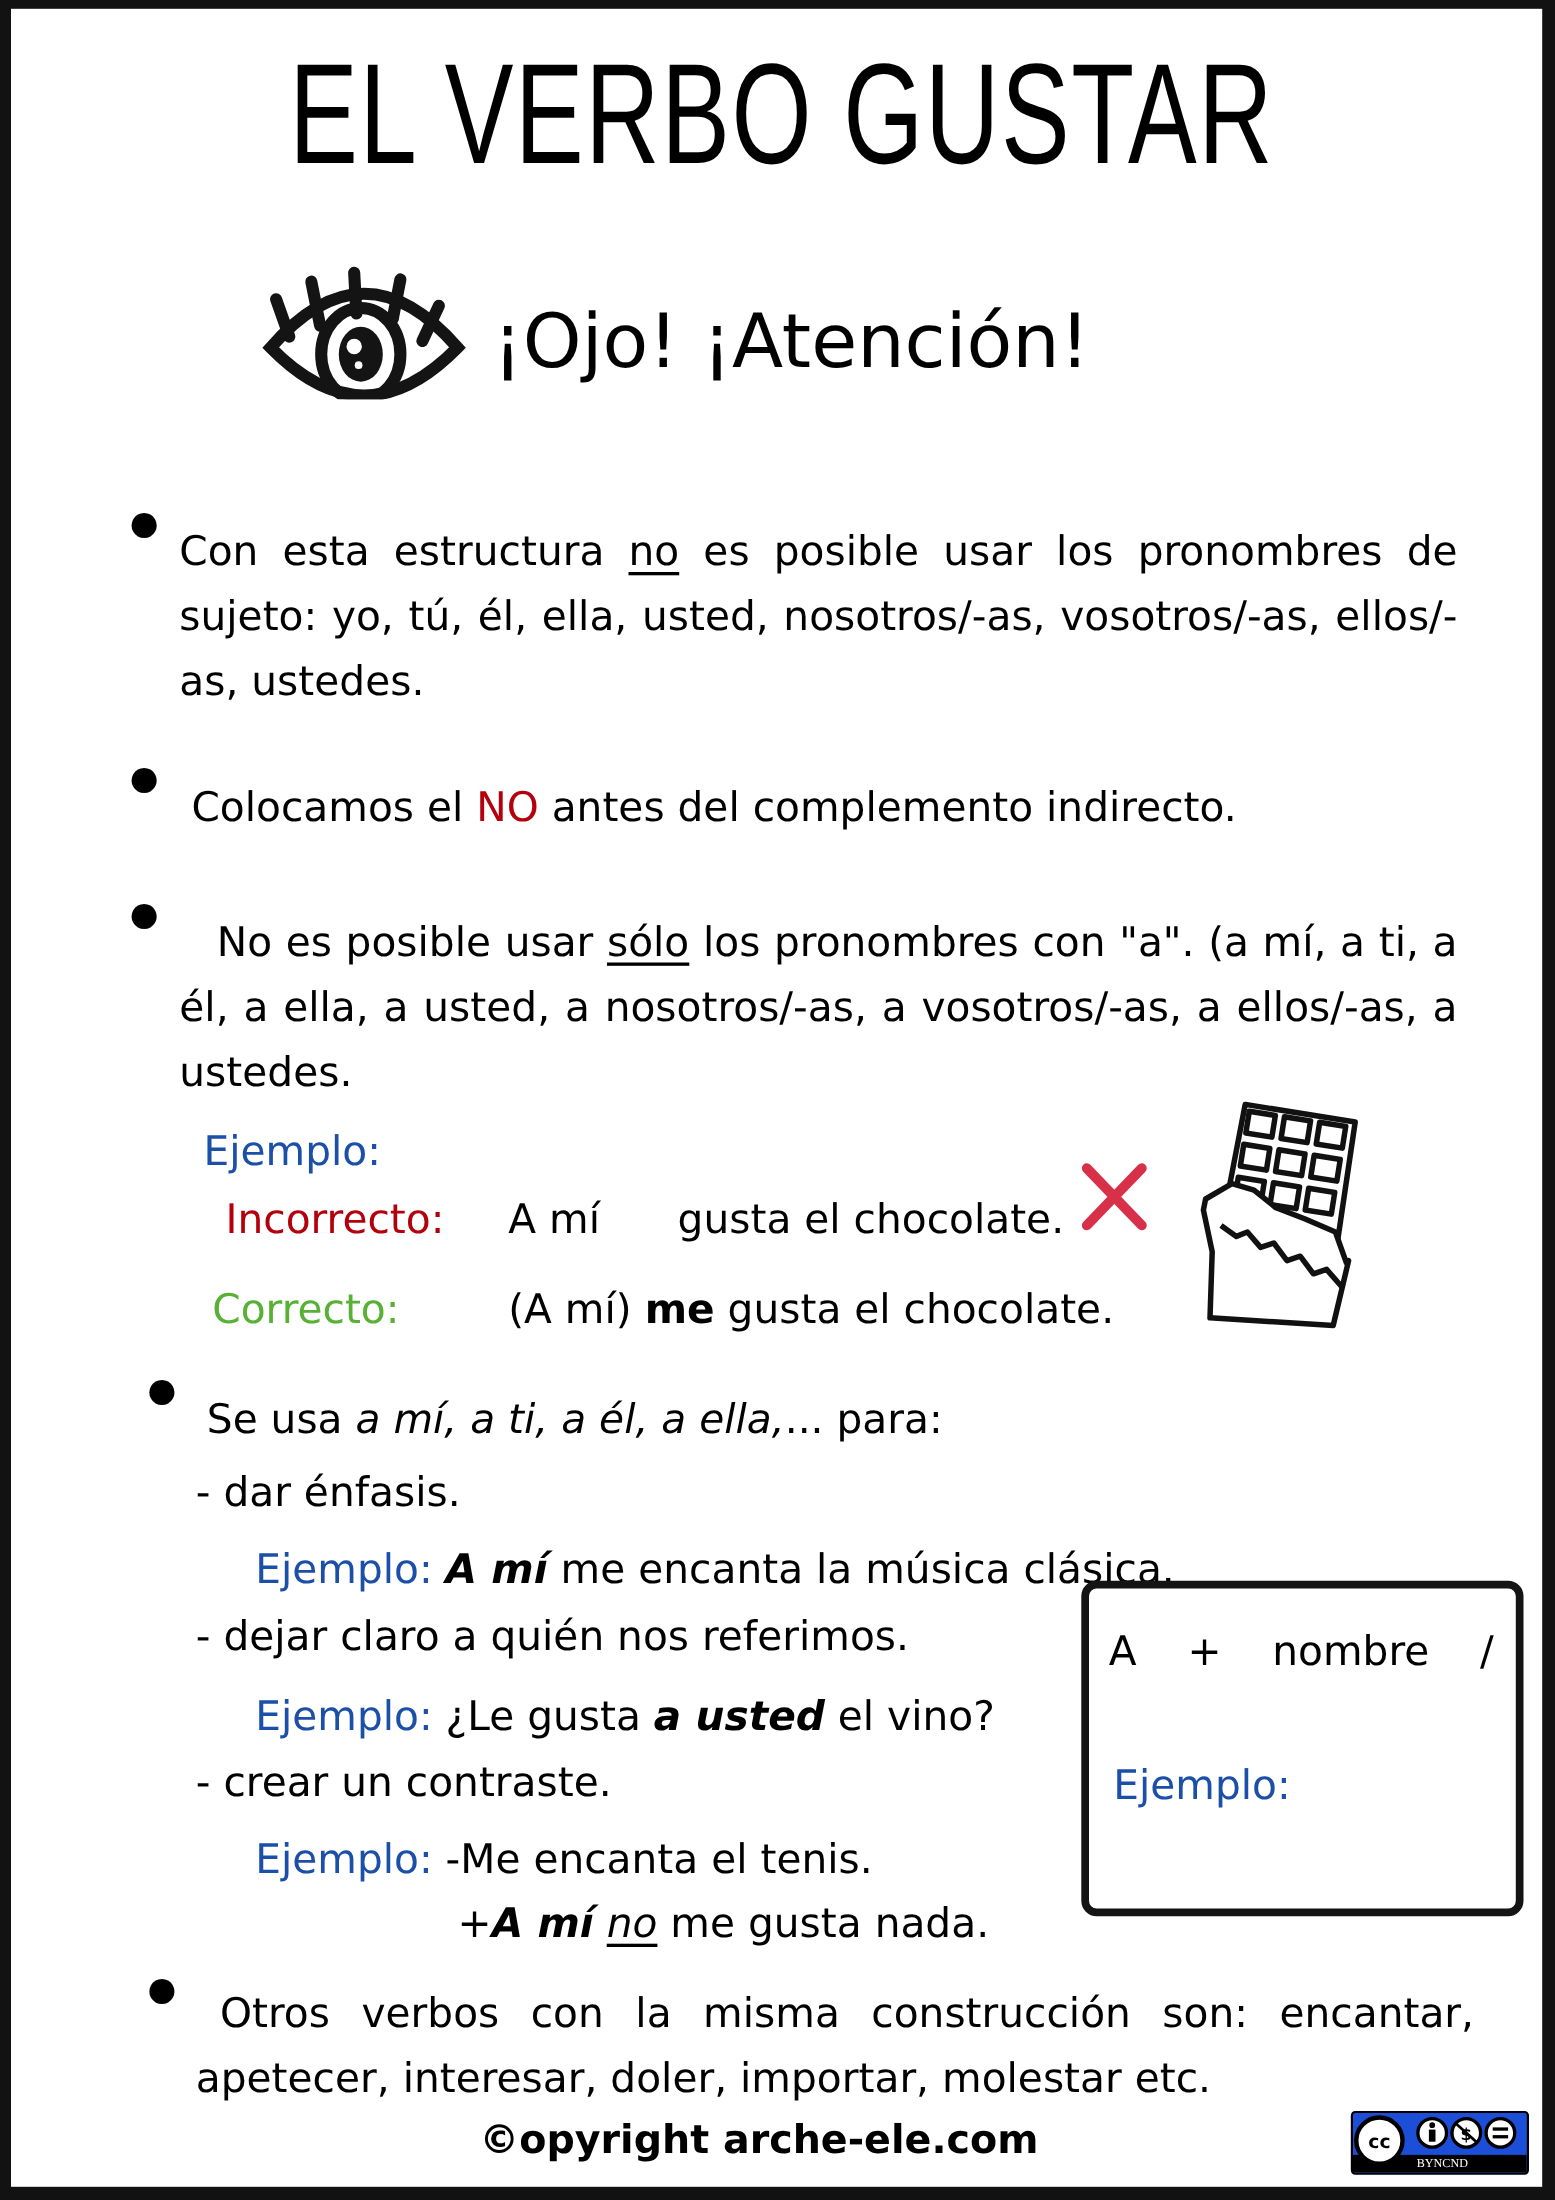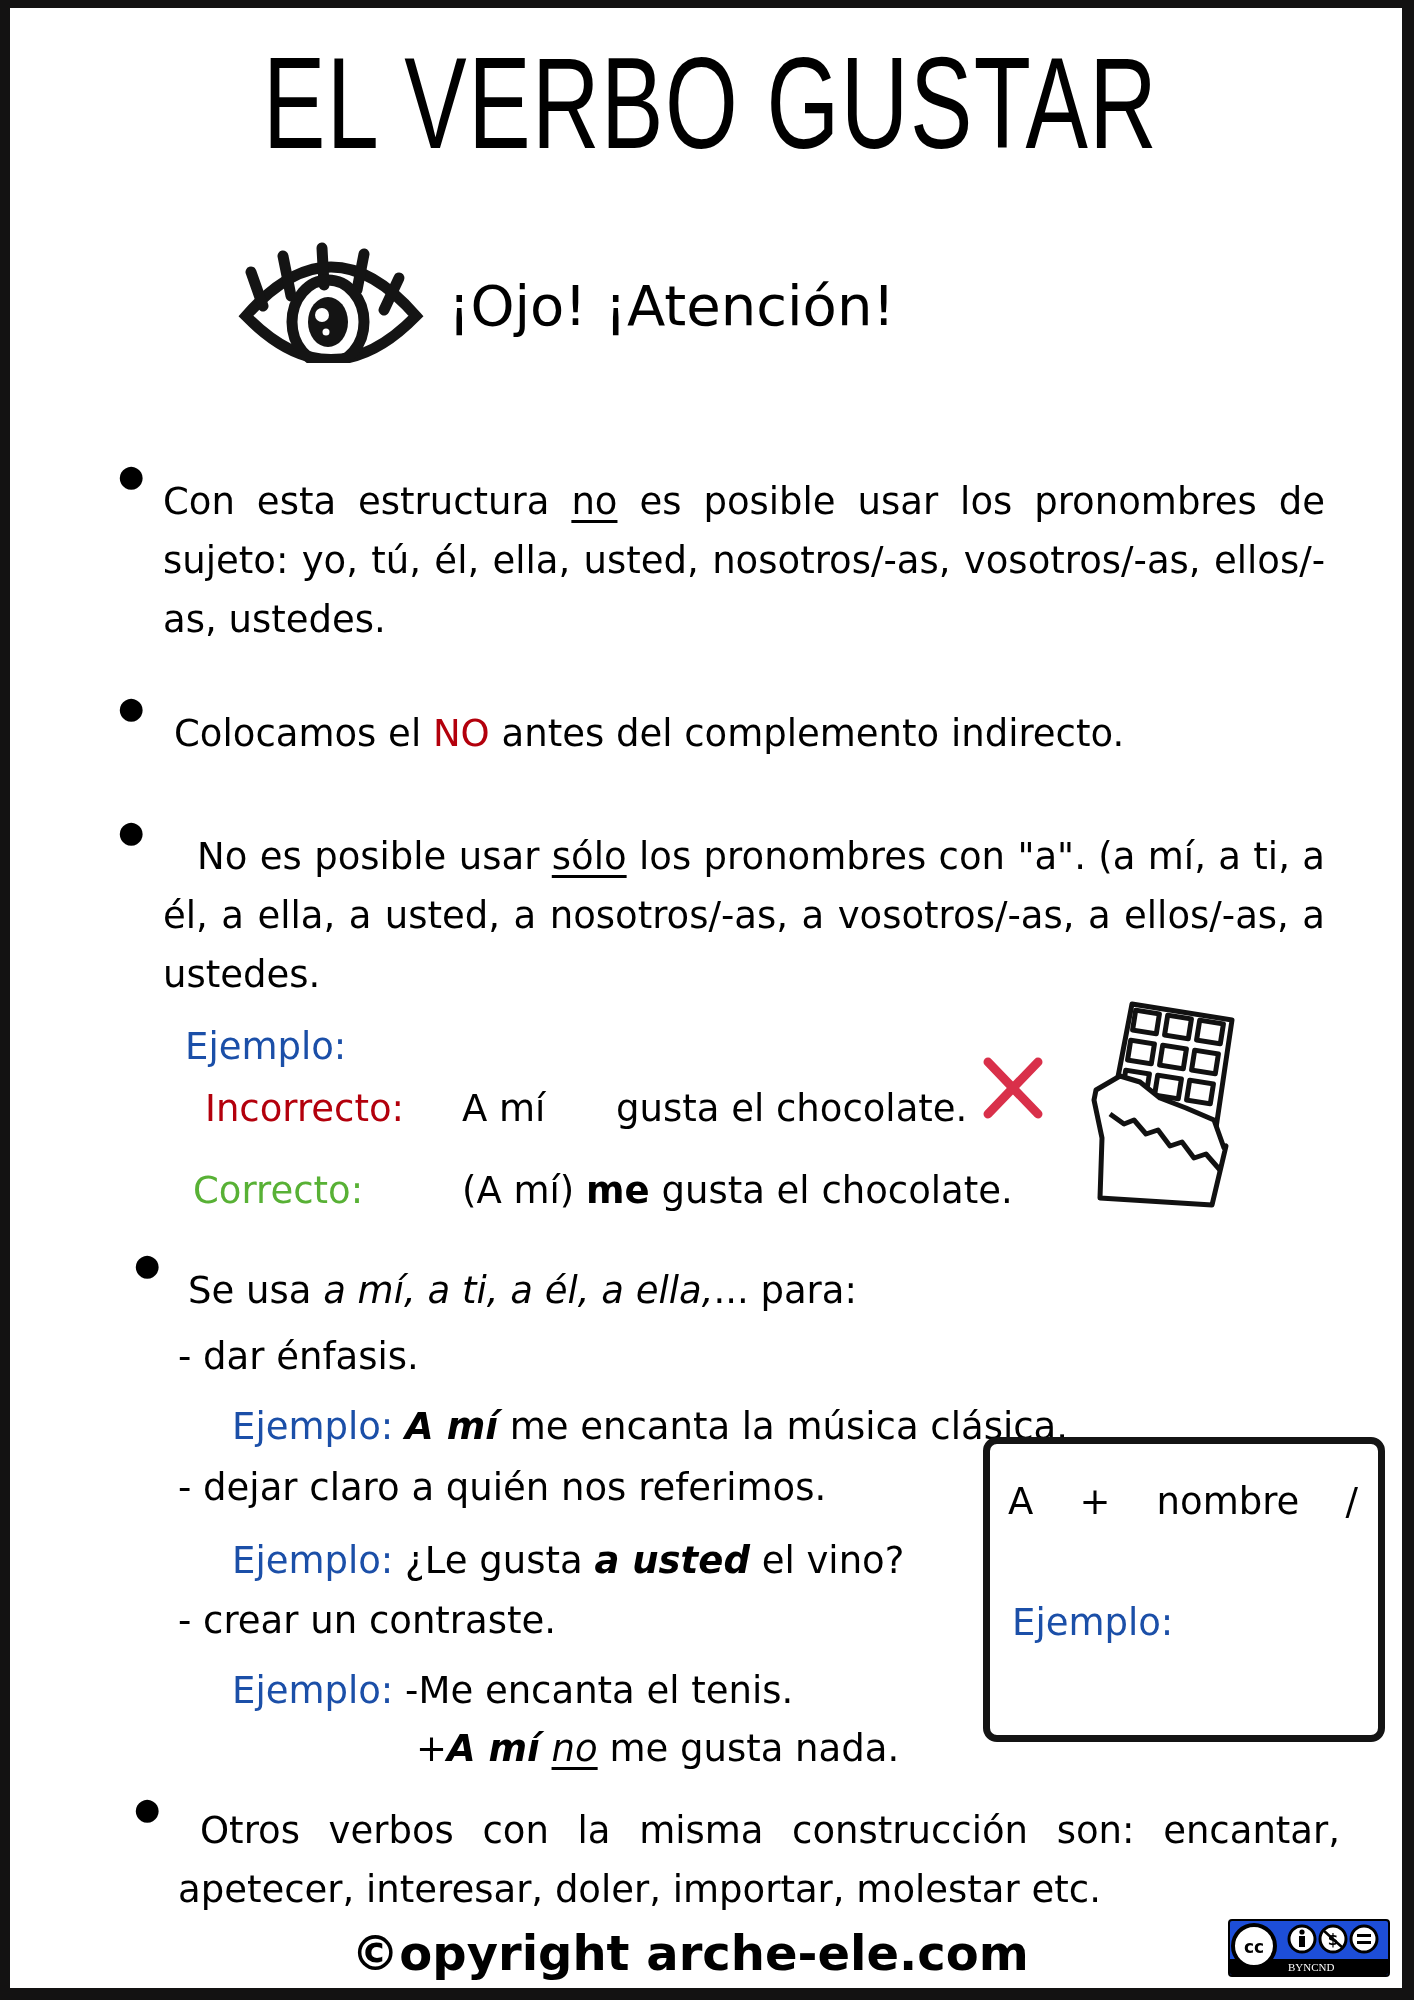--- a/index.html
+++ b/index.html
@@ -22,7 +22,7 @@
     letter-spacing: 2px;
   }
   .ojo-text {
-    left: 448px; top: 278px; font-size: 56px; line-height: 1;
+    left: 448px; top: 278px; font-size: 68px; line-height: 1;
     font-family: "DejaVu Sans", sans-serif;
   }
   .body-text { font-size: 37px; line-height: 59px; margin-top: 25px; }

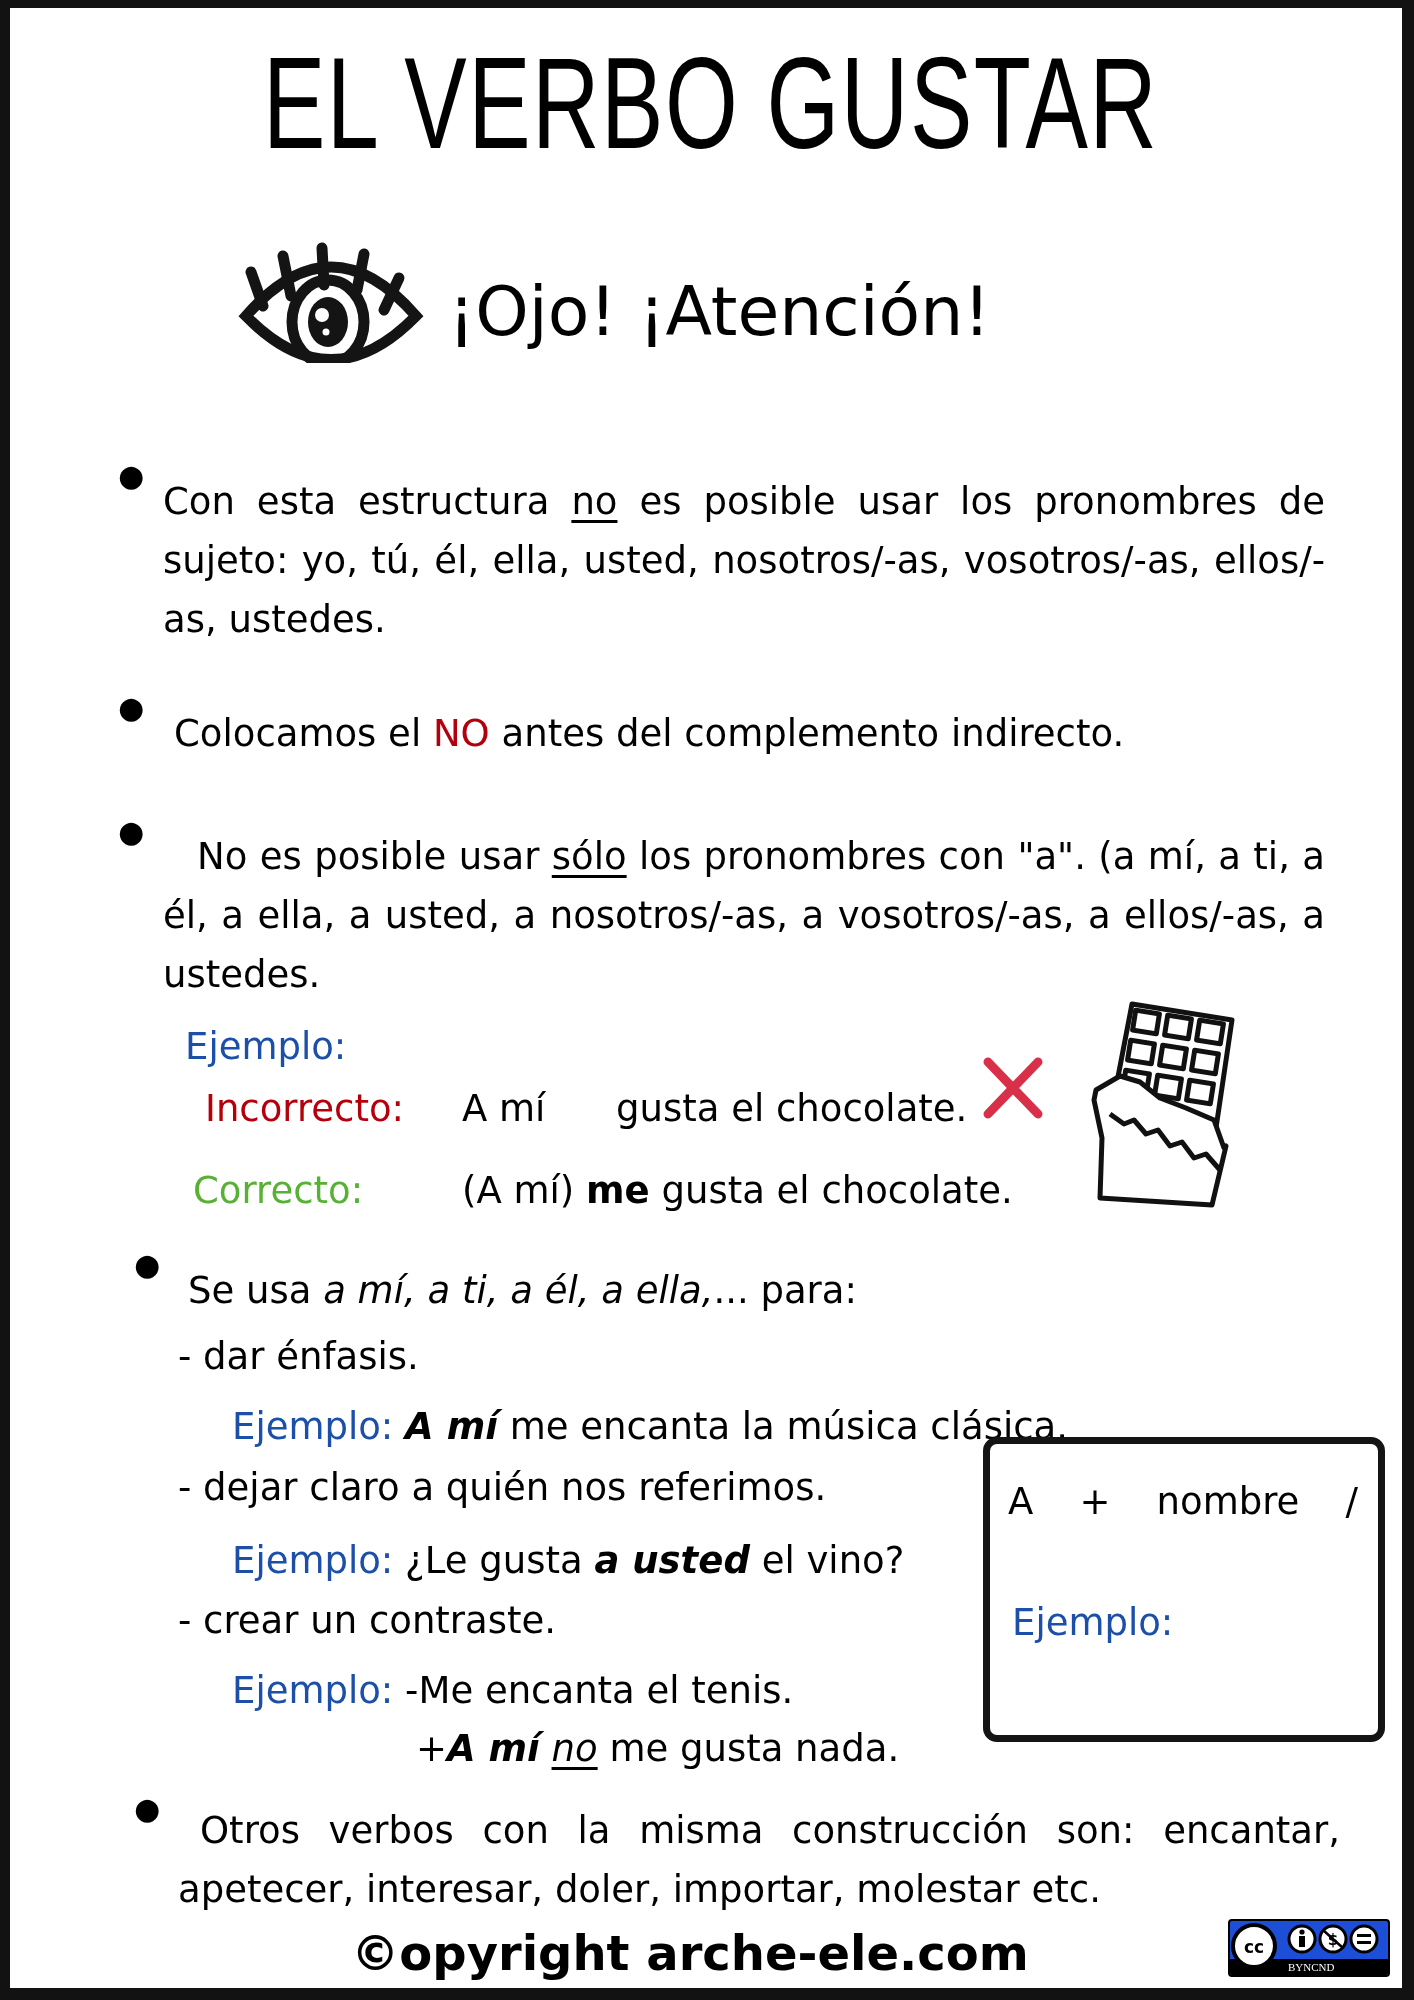--- a/index.html
+++ b/index.html
@@ -40,7 +40,7 @@
   }
   .copyright {
     left: 0; width: 1380px; top: 1925px; text-align: center;
-    font-size: 48px; font-weight: bold;
+    font-size: 36px; font-weight: bold;
   }
   .cc {
     left: 1228px; top: 1919px; width: 162px; height: 58px;

